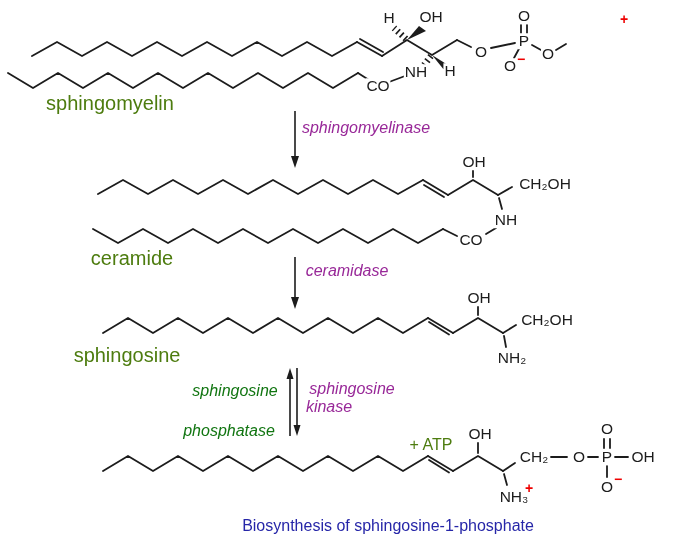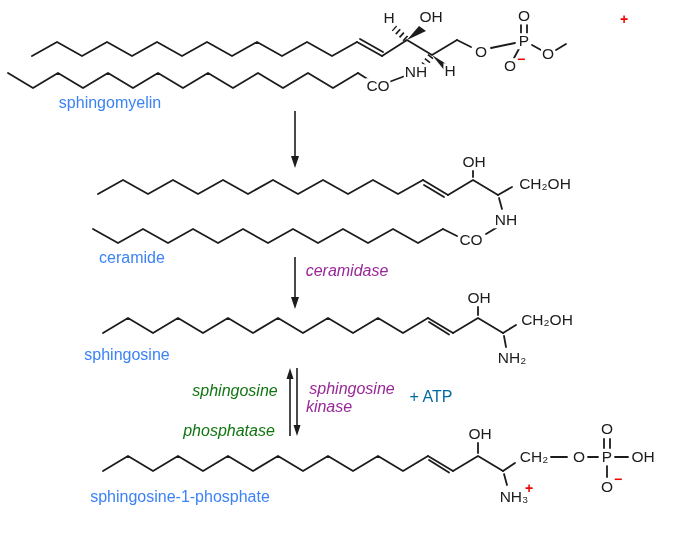--- a/index.html
+++ b/index.html
@@ -14,7 +14,7 @@
   .atom{position:absolute;transform:translate(-50%,-50%);font-size:15.5px;color:#1c1c1c;
         background:#fff;padding:0 1px;line-height:1;white-space:nowrap;}
   .atom.anchor-left{transform:translate(0,-50%);}
-  .compound{position:absolute;transform:translate(-50%,-50%);font-size:16px;color:#3b82f6;
+  .compound{position:absolute;transform:translate(-50%,-50%);font-size:20px;color:#4d7c0f;
             white-space:nowrap;line-height:1;}
   .enzyme{position:absolute;transform:translate(-50%,-50%);font-size:16px;font-style:italic;
           color:#982898;white-space:nowrap;line-height:1;}

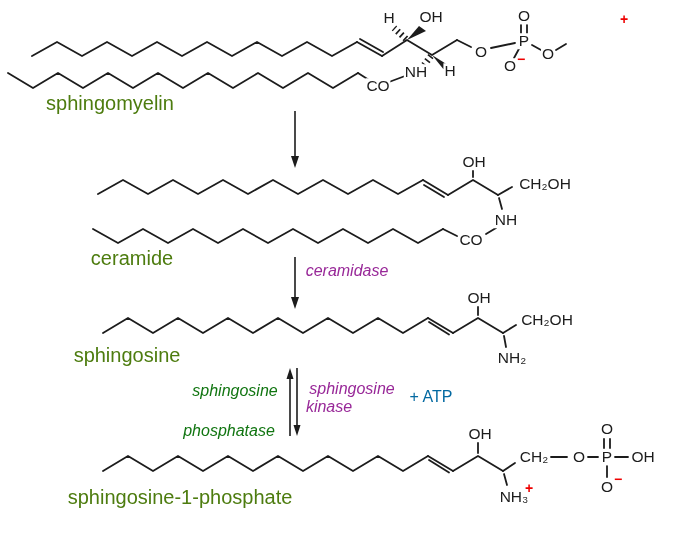--- a/index.html
+++ b/index.html
@@ -130,6 +130,7 @@
   <span class="charge" style="left:624px;top:19px">+</span>
   <span class="compound" style="left:110px;top:103px">sphingomyelin</span>
 
+  <span class="enzyme" style="left:366px;top:128px">sphingomyelinase</span>
 
   <span class="atom" style="left:474px;top:162px">OH</span>
   <span class="atom" style="left:545px;top:184px">CH₂OH</span>

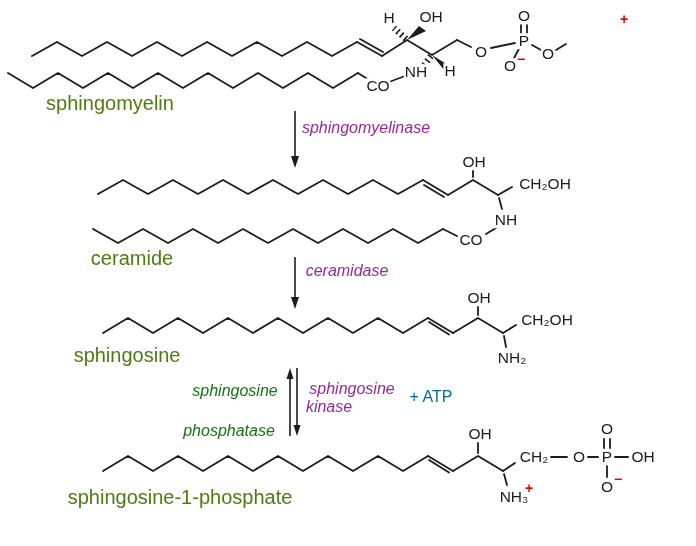--- a/index.html
+++ b/index.html
@@ -19,8 +19,8 @@
   .enzyme{position:absolute;transform:translate(-50%,-50%);font-size:16px;font-style:italic;
           color:#982898;white-space:nowrap;line-height:1;}
   .enzyme.green{color:#117511;}
-  .cofactor{position:absolute;transform:translate(-50%,-50%);font-size:16px;color:#0369a1;
-            white-space:nowrap;line-height:1;}
+  .cofactor{position:absolute;transform:translate(-50%,-50%);font-size:16px;color:#4d7c0f;
+            white-space:nowrap;line-height:1;margin-top:48px;}
   .charge{position:absolute;transform:translate(-50%,-50%);font-size:14px;font-weight:bold;
           color:#ee0000;background:transparent;line-height:1;}
   .title-text{position:absolute;transform:translate(-50%,-50%);font-size:16px;color:#2626a8;

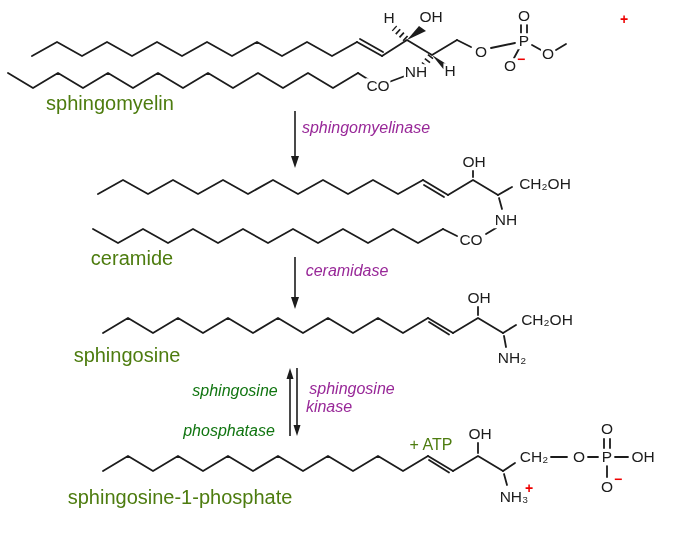--- a/index.html
+++ b/index.html
@@ -161,7 +161,6 @@
   <span class="charge" style="left:618px;top:479px">−</span>
   <span class="atom" style="left:514px;top:497px">NH₃</span>
   <span class="charge" style="left:529px;top:488px">+</span>
-  <span class="compound" style="left:180px;top:497px">sphingosine-1-phosphate</span>
 
 
 </div>

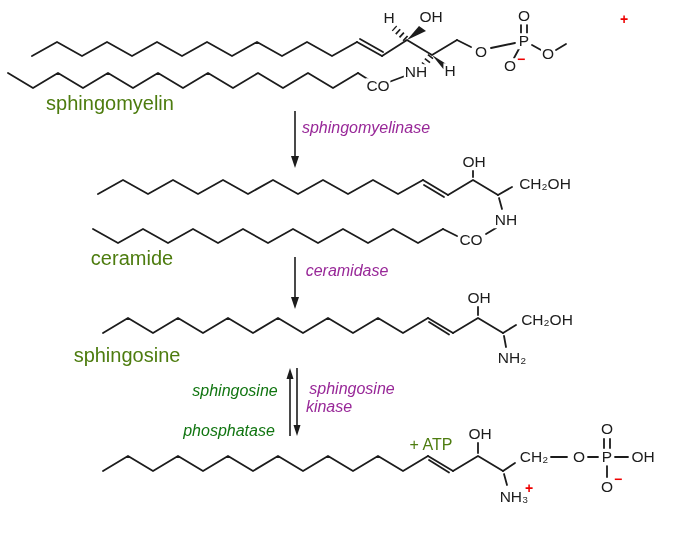--- a/index.html
+++ b/index.html
@@ -162,6 +162,7 @@
   <span class="atom" style="left:514px;top:497px">NH₃</span>
   <span class="charge" style="left:529px;top:488px">+</span>
 
+  <span class="title-text" style="left:388px;top:526px">Biosynthesis of sphingosine-1-phosphate</span>
 
 </div>
 

